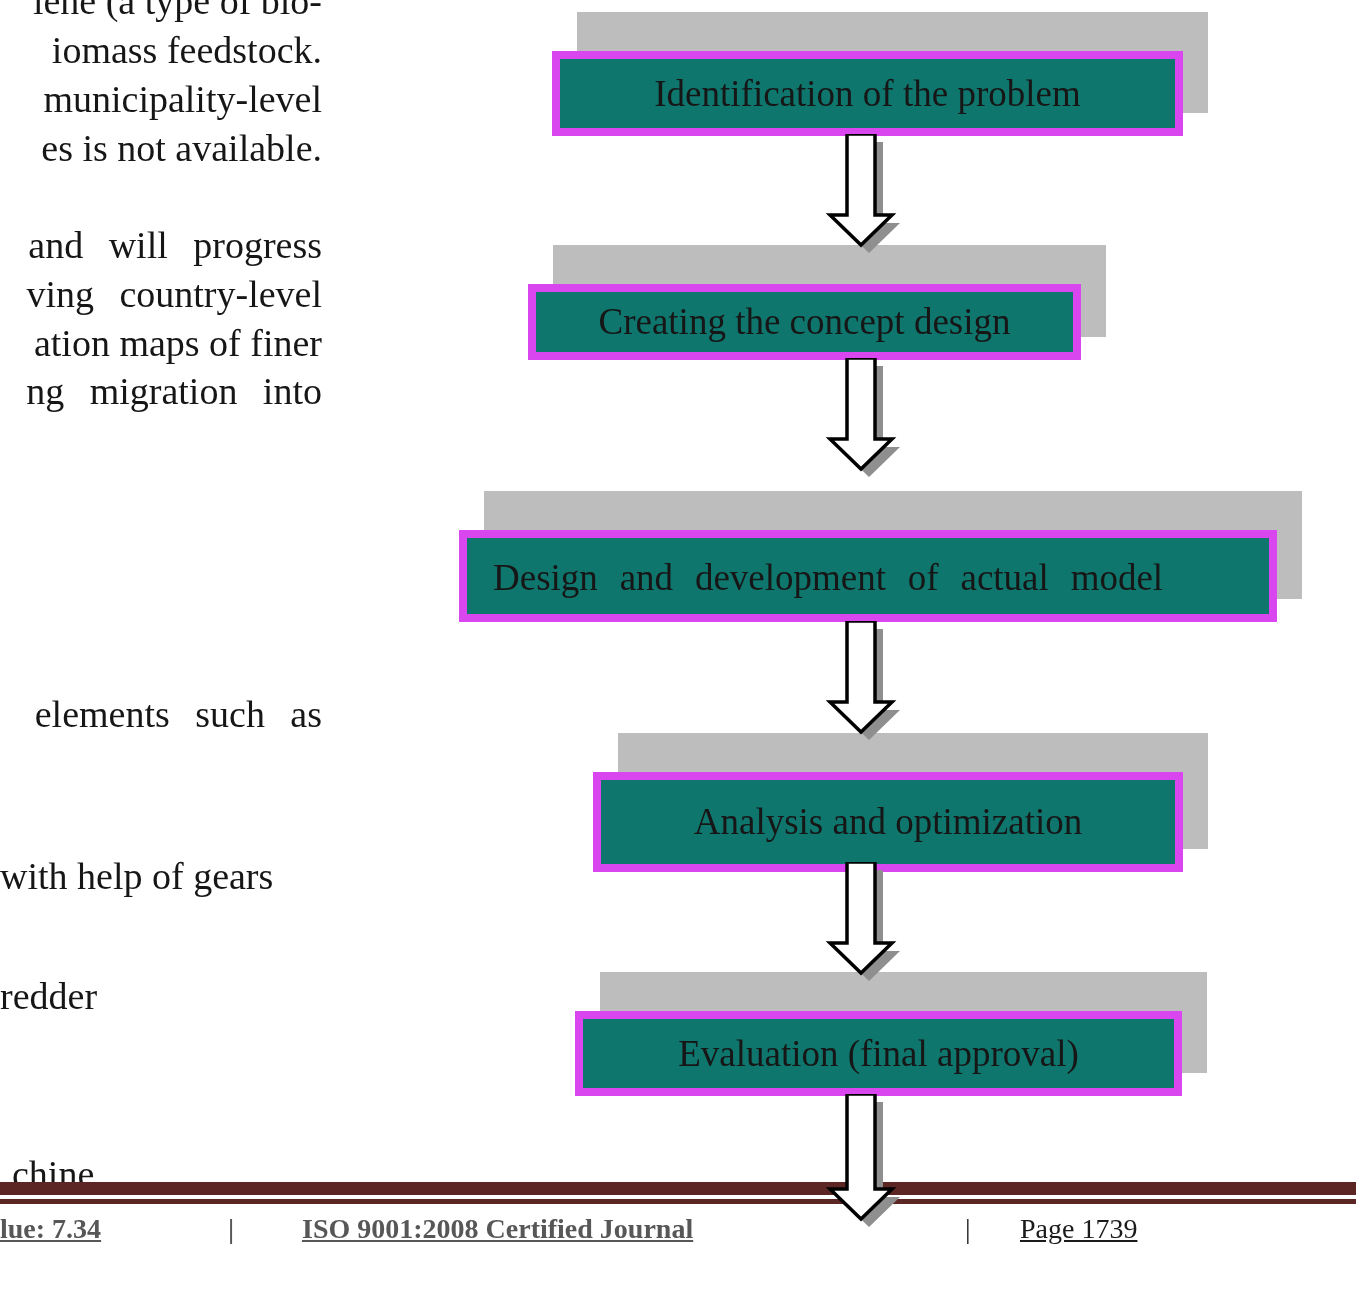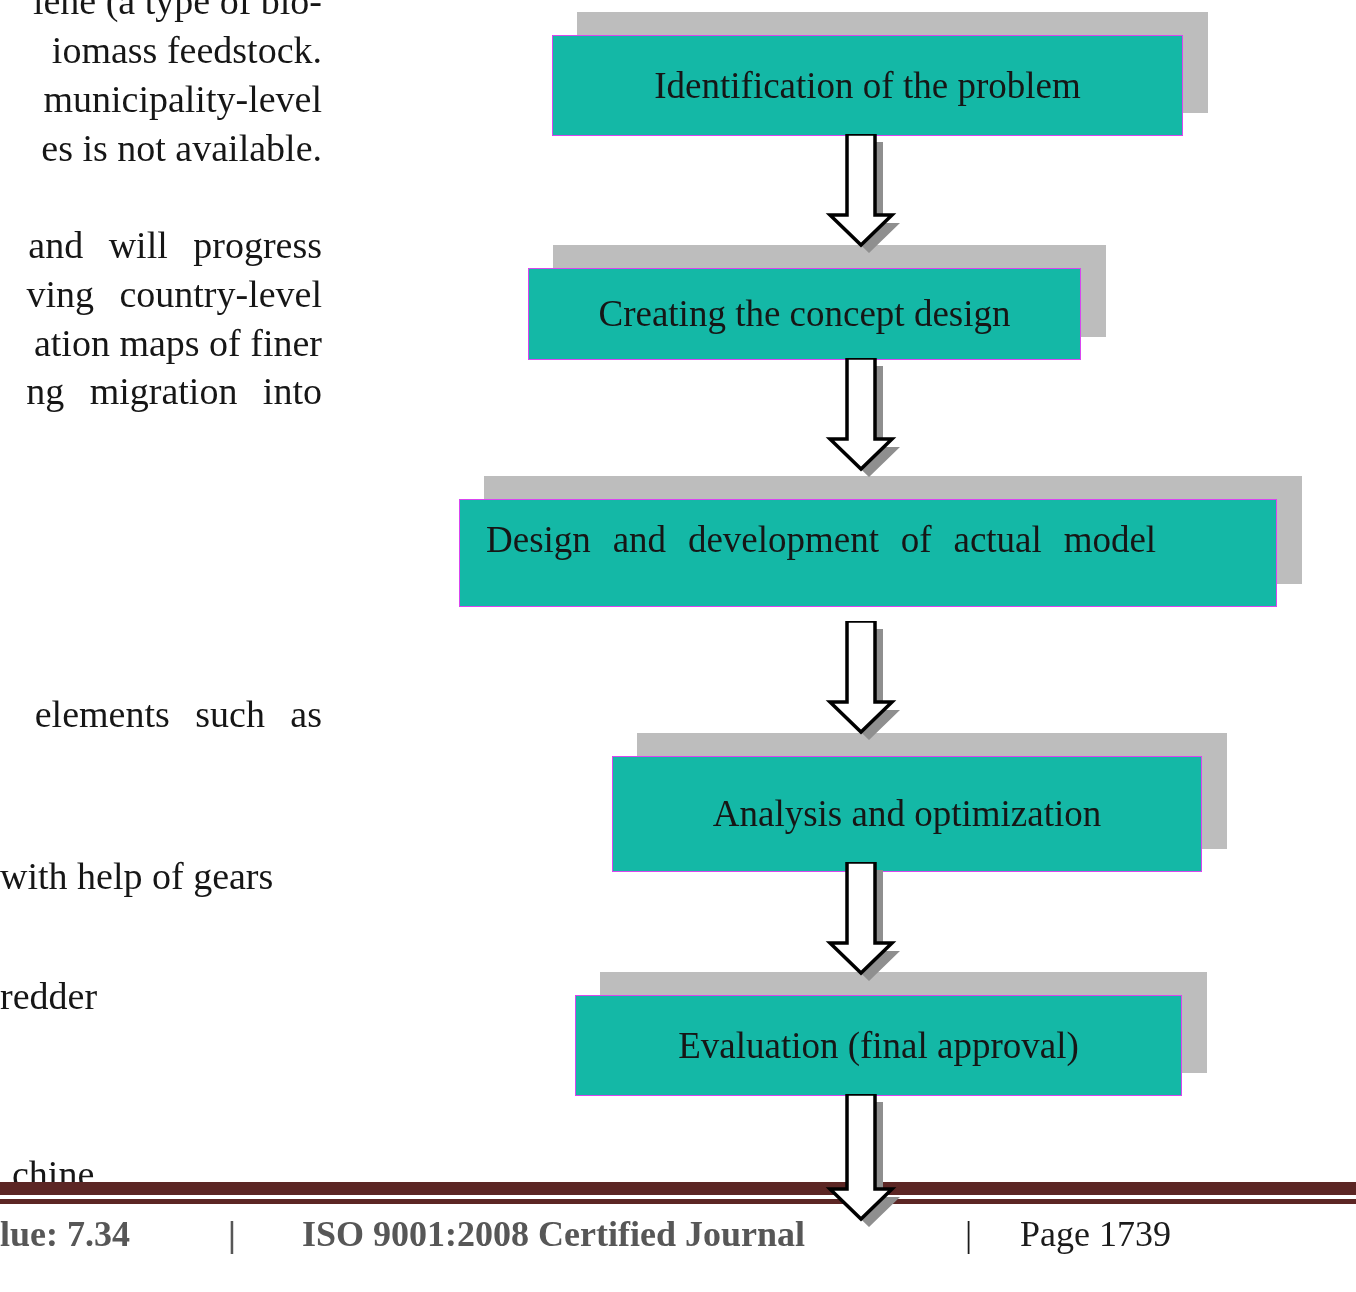--- a/index.html
+++ b/index.html
@@ -33,9 +33,9 @@
   .fc-box{position:absolute;z-index:2;}
   .fc-shadow{position:absolute;left:25px;top:-23px;width:100%;height:100%;background:var(--box-shadow);}
   .fc-face{
-    position:absolute;inset:0;background:#14b8a6;border:1px solid #d946ef;box-sizing:border-box;
+    position:absolute;inset:0;background:#0f766e;border:8px solid #d946ef;box-sizing:border-box;
     display:flex;flex-direction:column;justify-content:center;align-items:center;
-    font-size:37px;line-height:46px;text-align:center;
+    font-size:37px;line-height:46px;text-align:center;margin-top:16px;
   }
   .fc-face.twoline{
     justify-content:flex-start;align-items:flex-start;

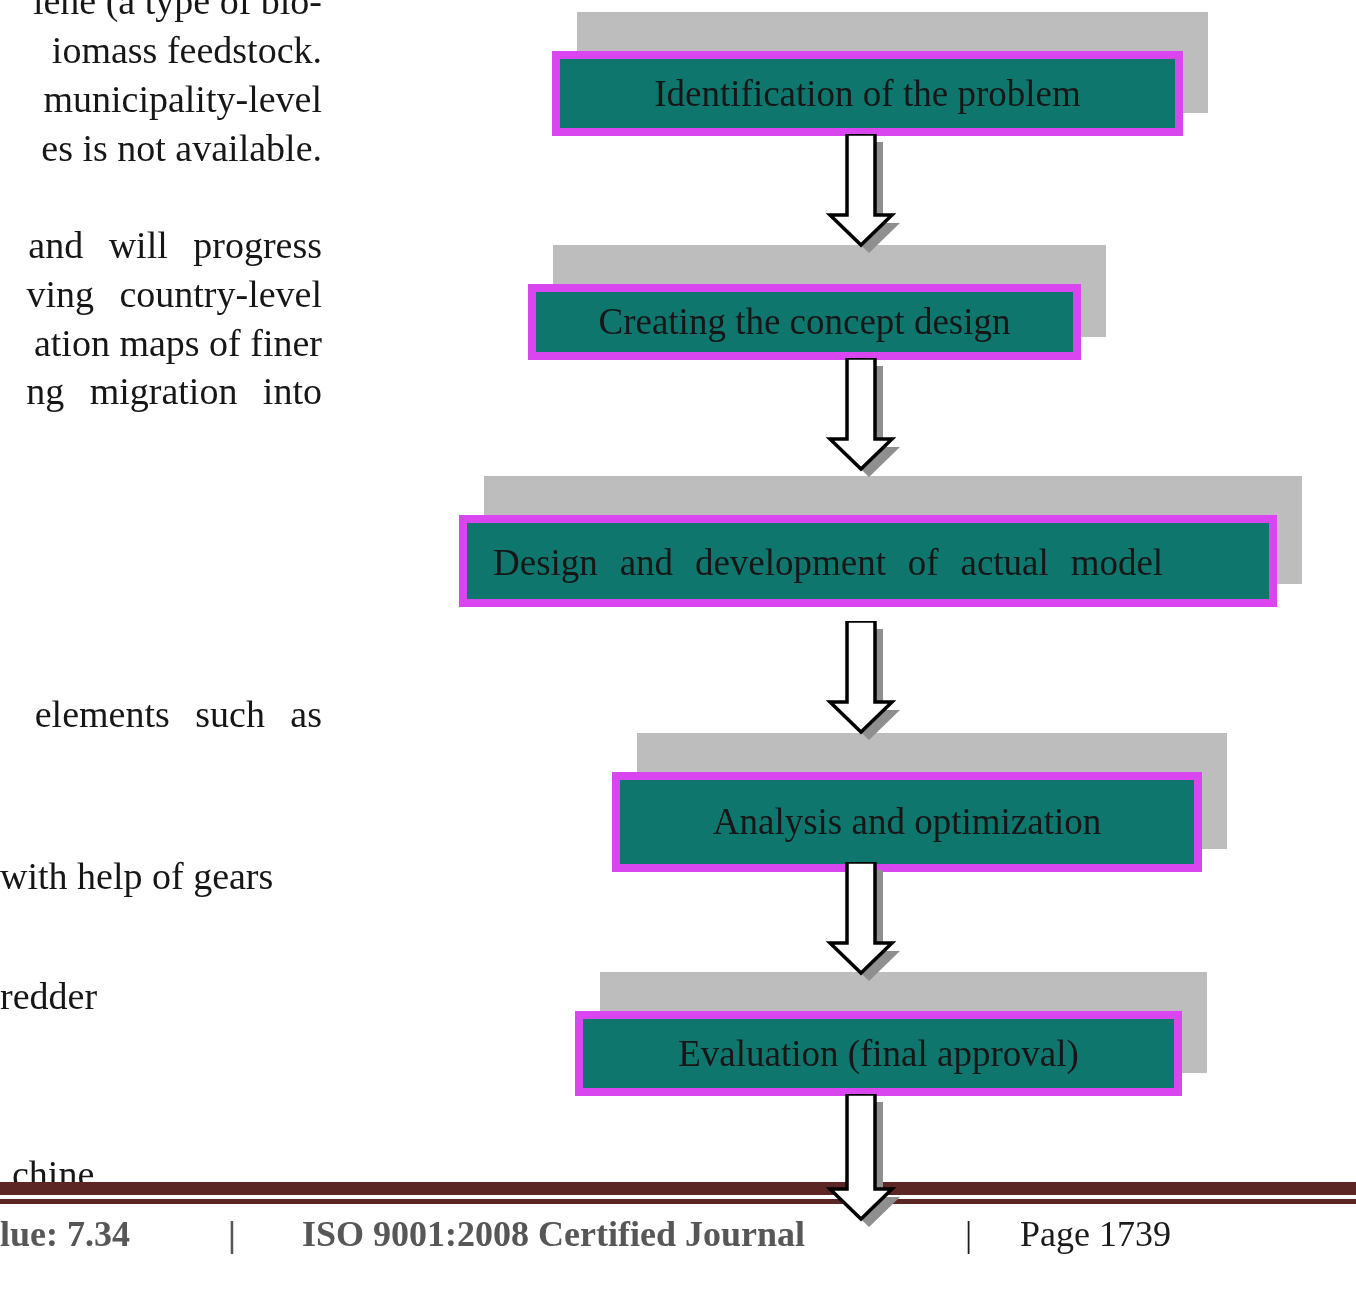--- a/index.html
+++ b/index.html
@@ -98,7 +98,7 @@
     <polygon class="face" points="33,0 61,0 61,81 78,81 47,111 16,81 33,81"></polygon>
   </svg>
 
-  <div class="fc-box" style="left:459px;top:499px;width:818px;height:108px">
+  <div class="fc-box" style="left:459px;top:514px;width:818px;height:108px">
     <div class="fc-shadow"></div>
     <div class="fc-face twoline">
       <div class="spread">Design and development of actual model</div>

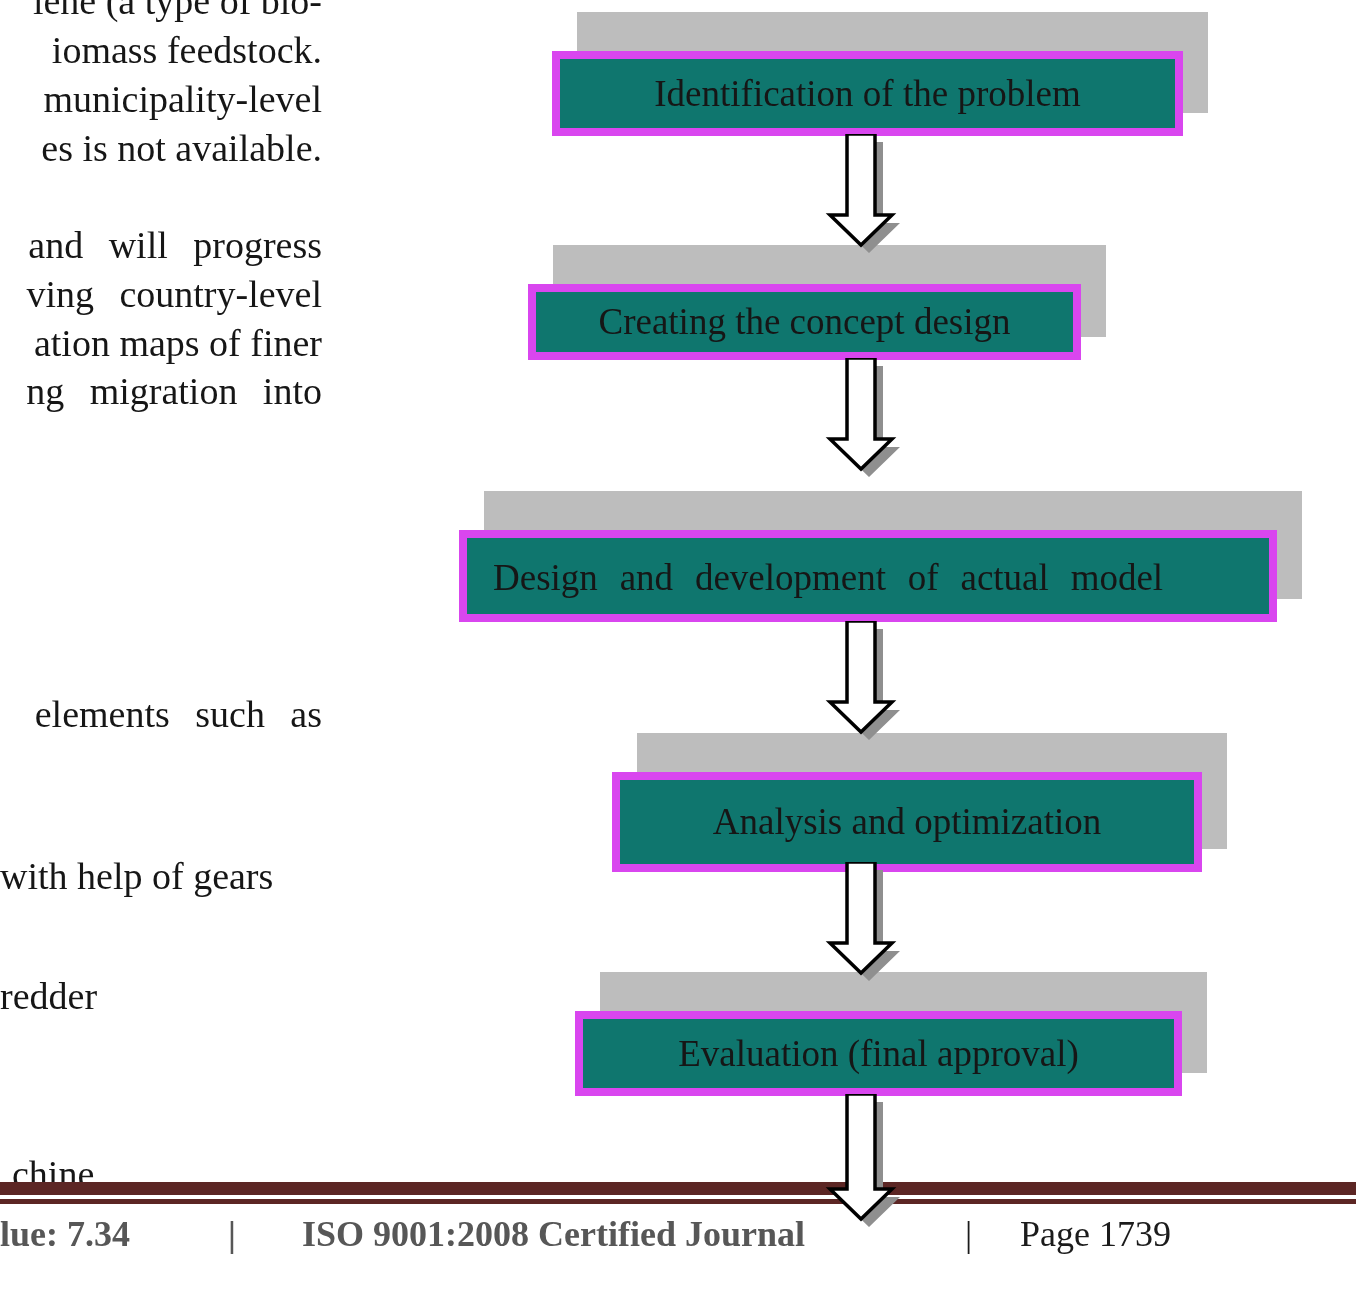--- a/index.html
+++ b/index.html
@@ -110,7 +110,7 @@
     <polygon class="face" points="33,0 61,0 61,81 78,81 47,111 16,81 33,81"></polygon>
   </svg>
 
-  <div class="fc-box" style="left:612px;top:756px;width:590px;height:116px">
+  <div class="fc-box" style="left:593px;top:756px;width:590px;height:116px">
     <div class="fc-shadow"></div>
     <div class="fc-face">
       <div>Analysis and optimization</div>

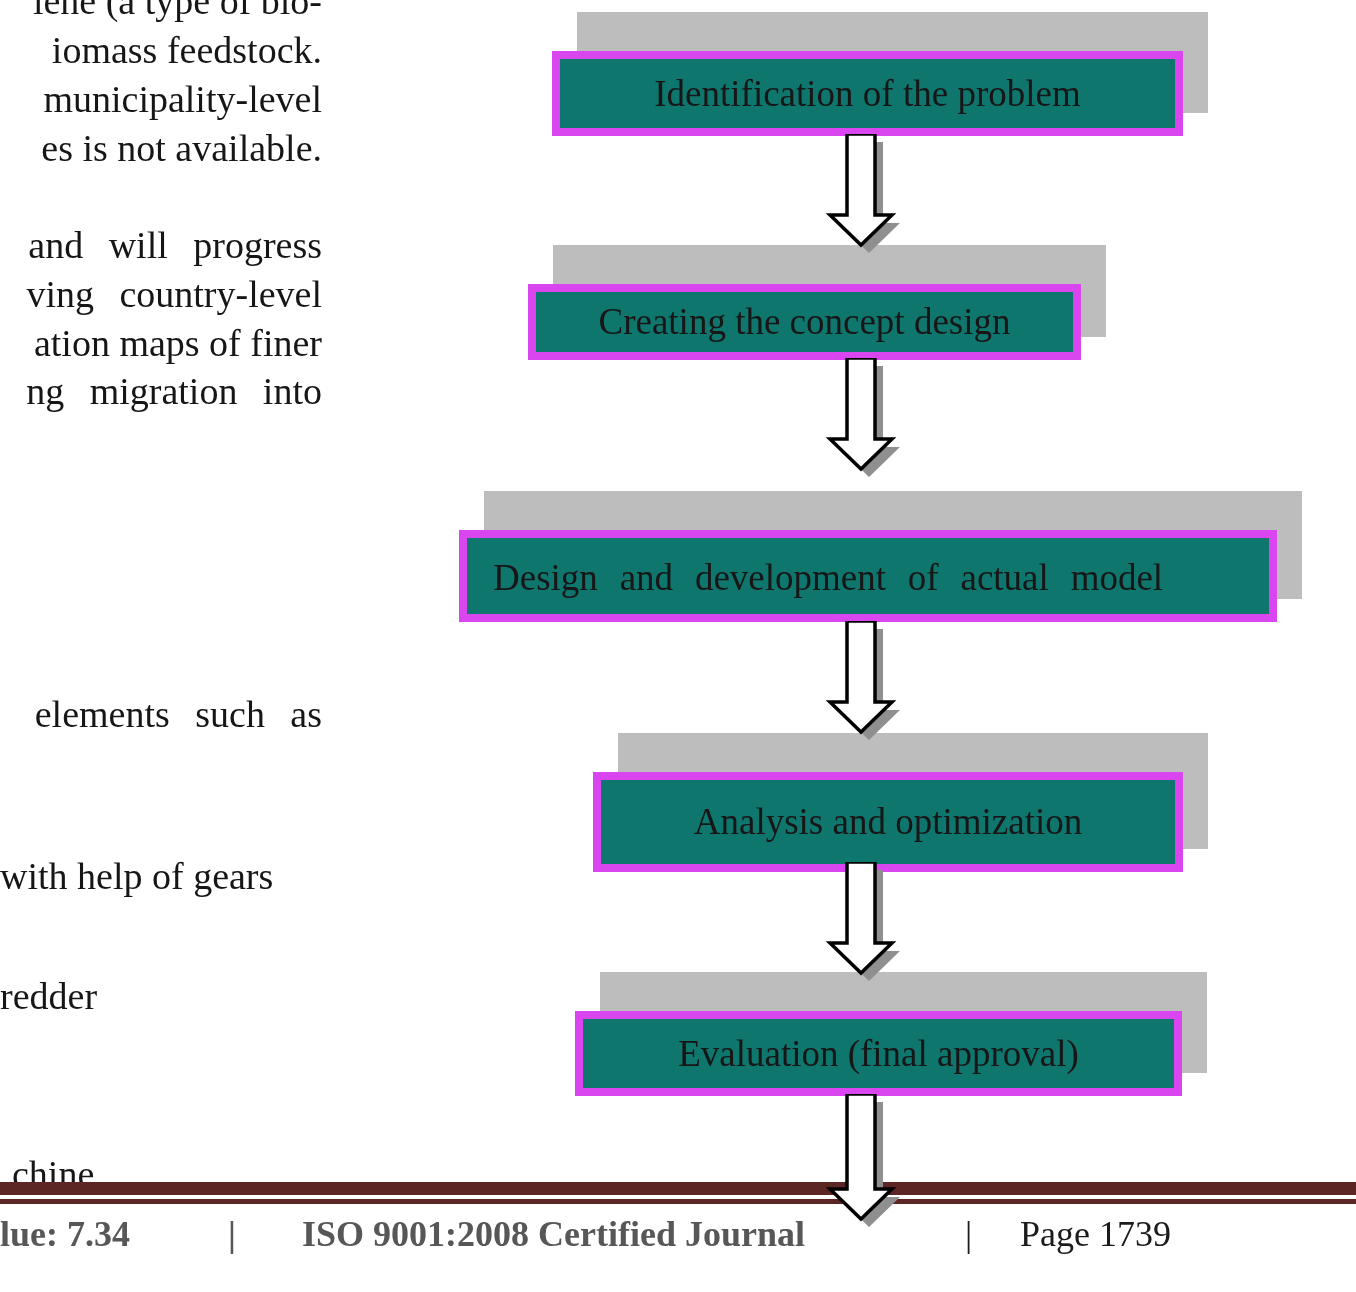--- a/index.html
+++ b/index.html
@@ -51,7 +51,7 @@
   .rule-thick{top:1182px;height:13px;}
   .rule-thin{top:1199px;height:5px;}
   
-  .ft{position:absolute;top:1213px;font-size:36px;white-space:nowrap;z-index:1;}
+  .ft{position:absolute;top:1213px;font-size:28px;white-space:nowrap;z-index:1;text-decoration:underline;}
   .ft-gray{color:var(--footer-gray);font-weight:bold;}
   .ft-black{color:#1b1b1b;font-weight:normal;}
 </style>

